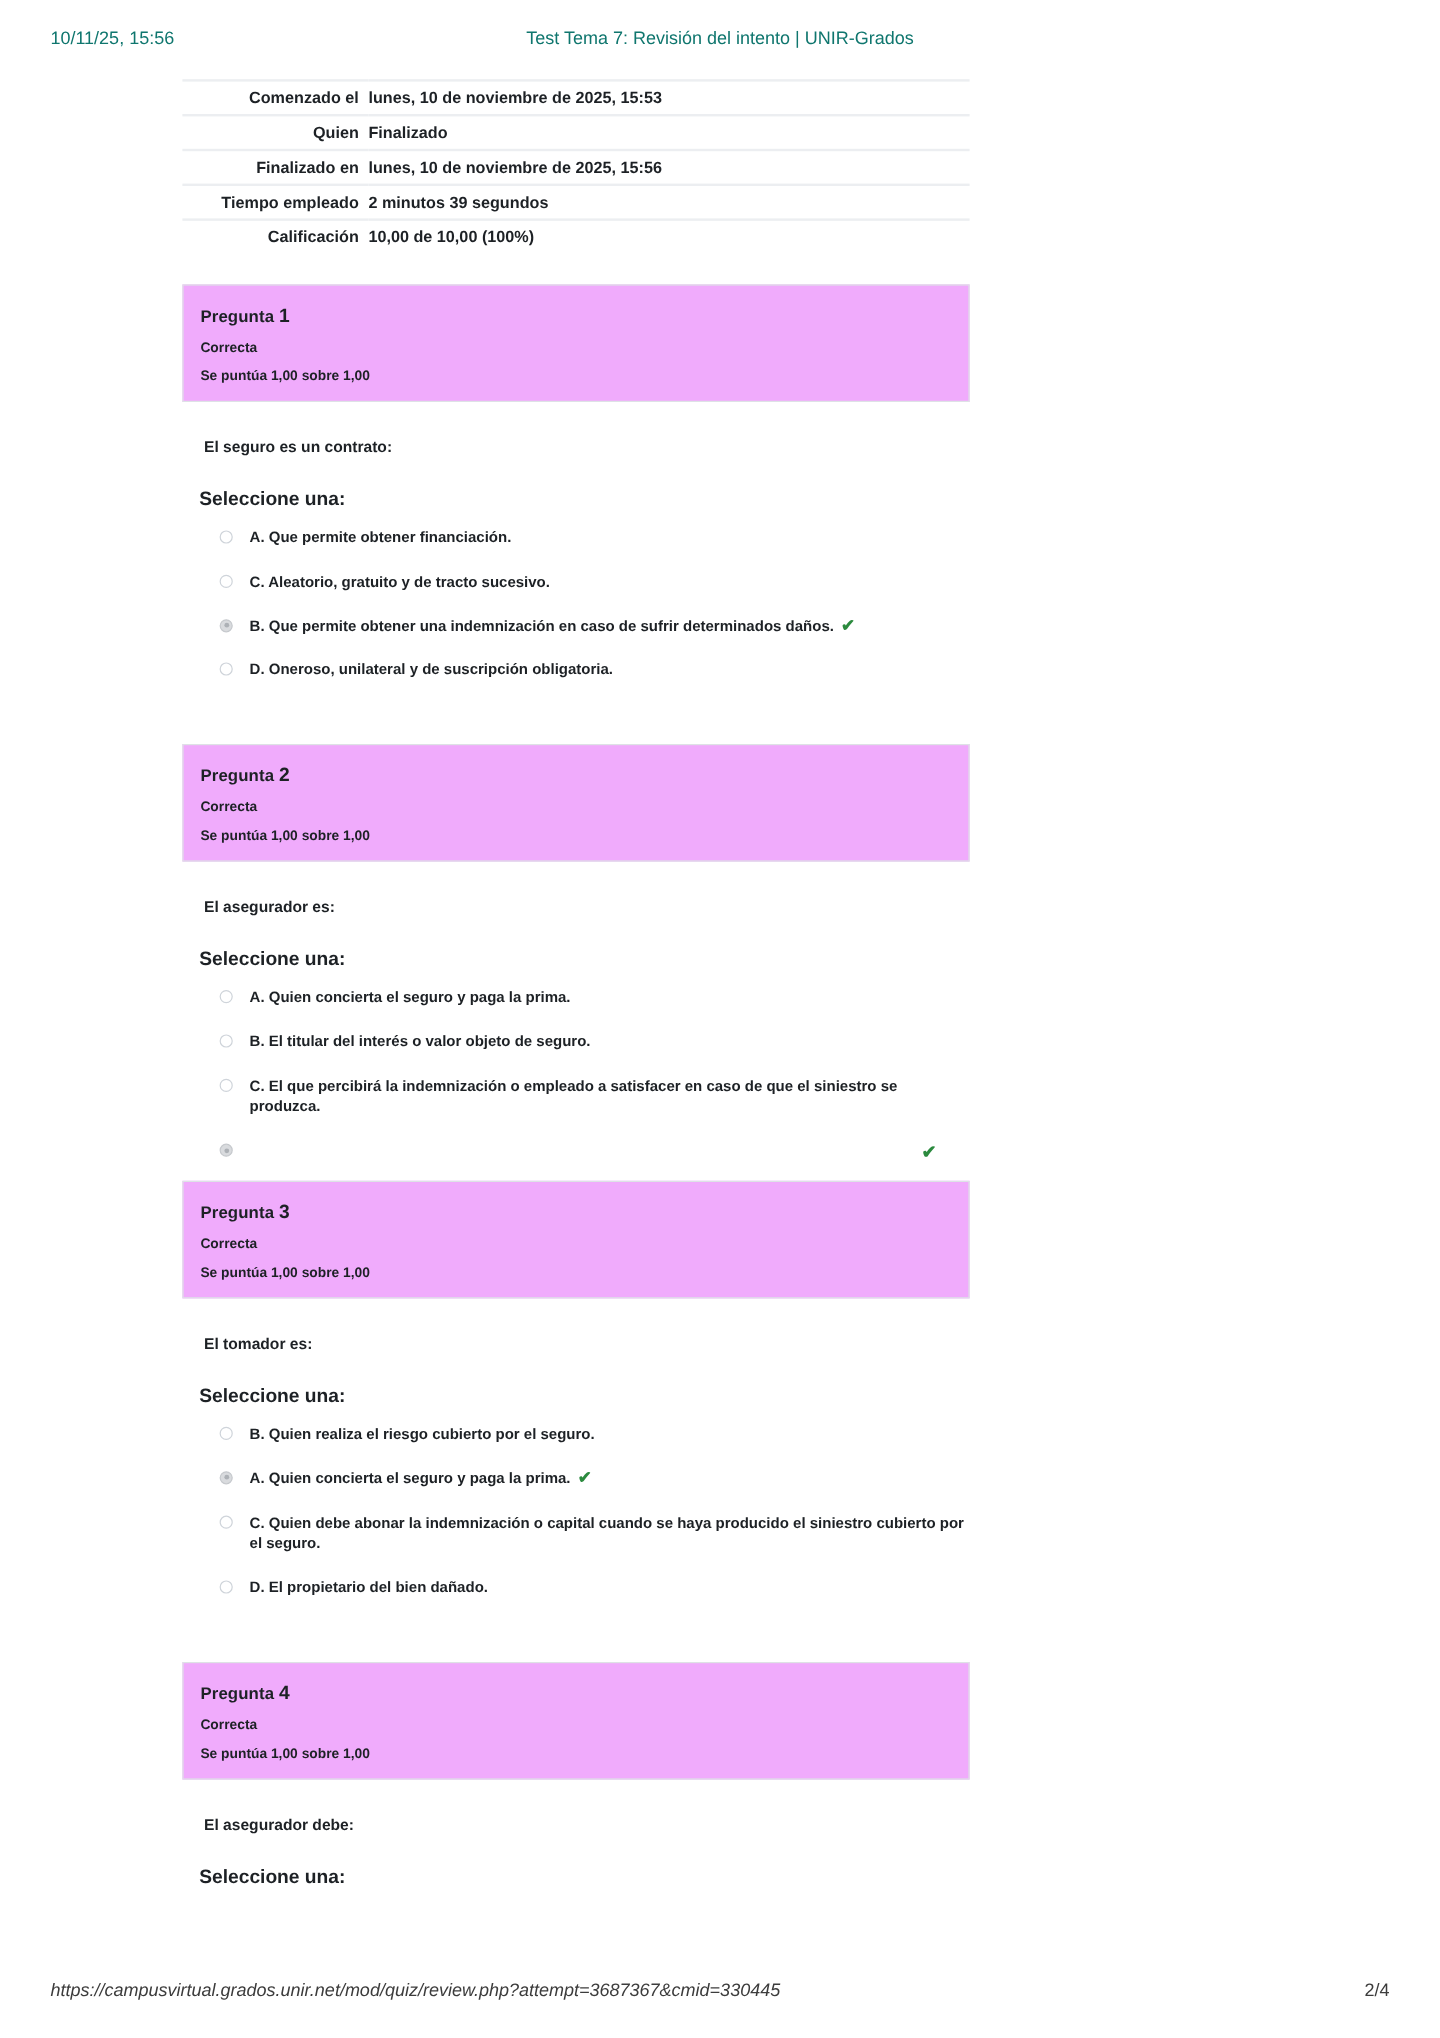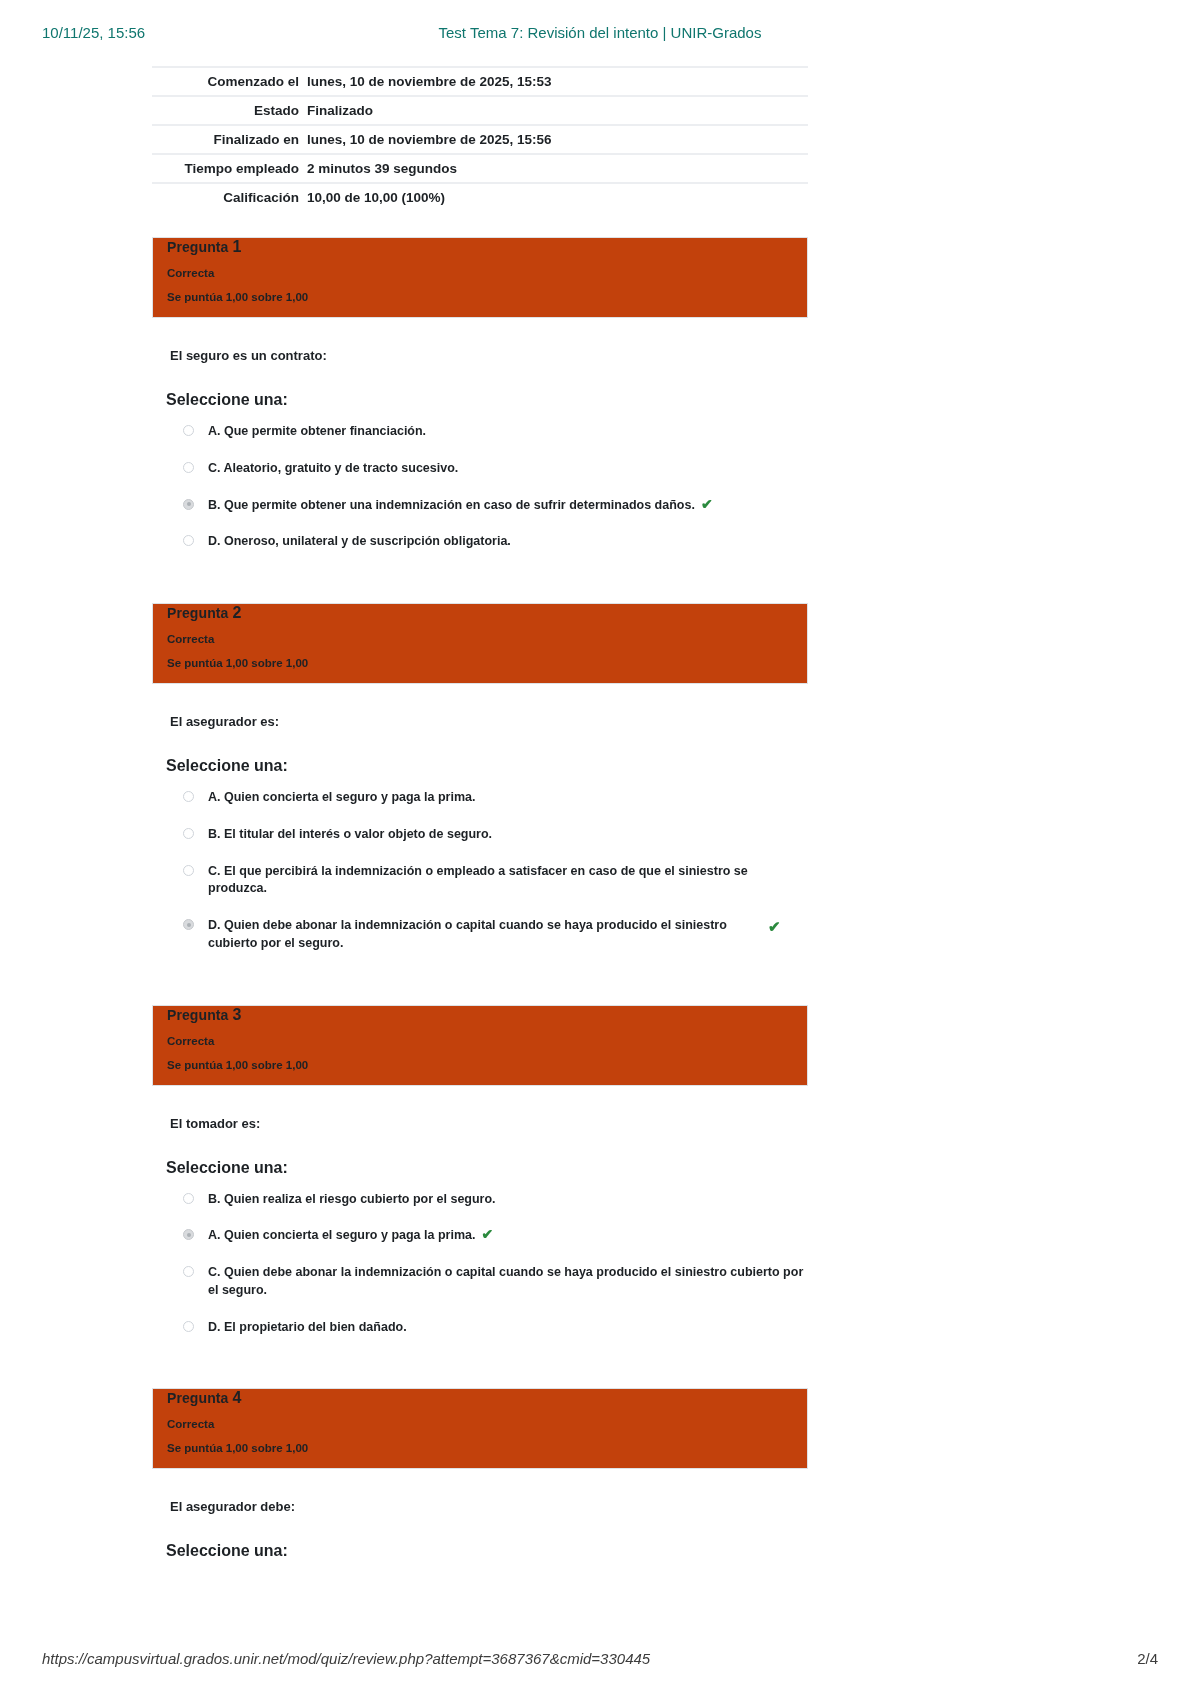--- a/index.html
+++ b/index.html
@@ -224,7 +224,7 @@
         <td>lunes, 10 de noviembre de 2025, 15:53</td>
       </tr>
       <tr>
-        <th>Estado</th>
+        <th>Quien</th>
         <td>Finalizado</td>
       </tr>
       <tr>

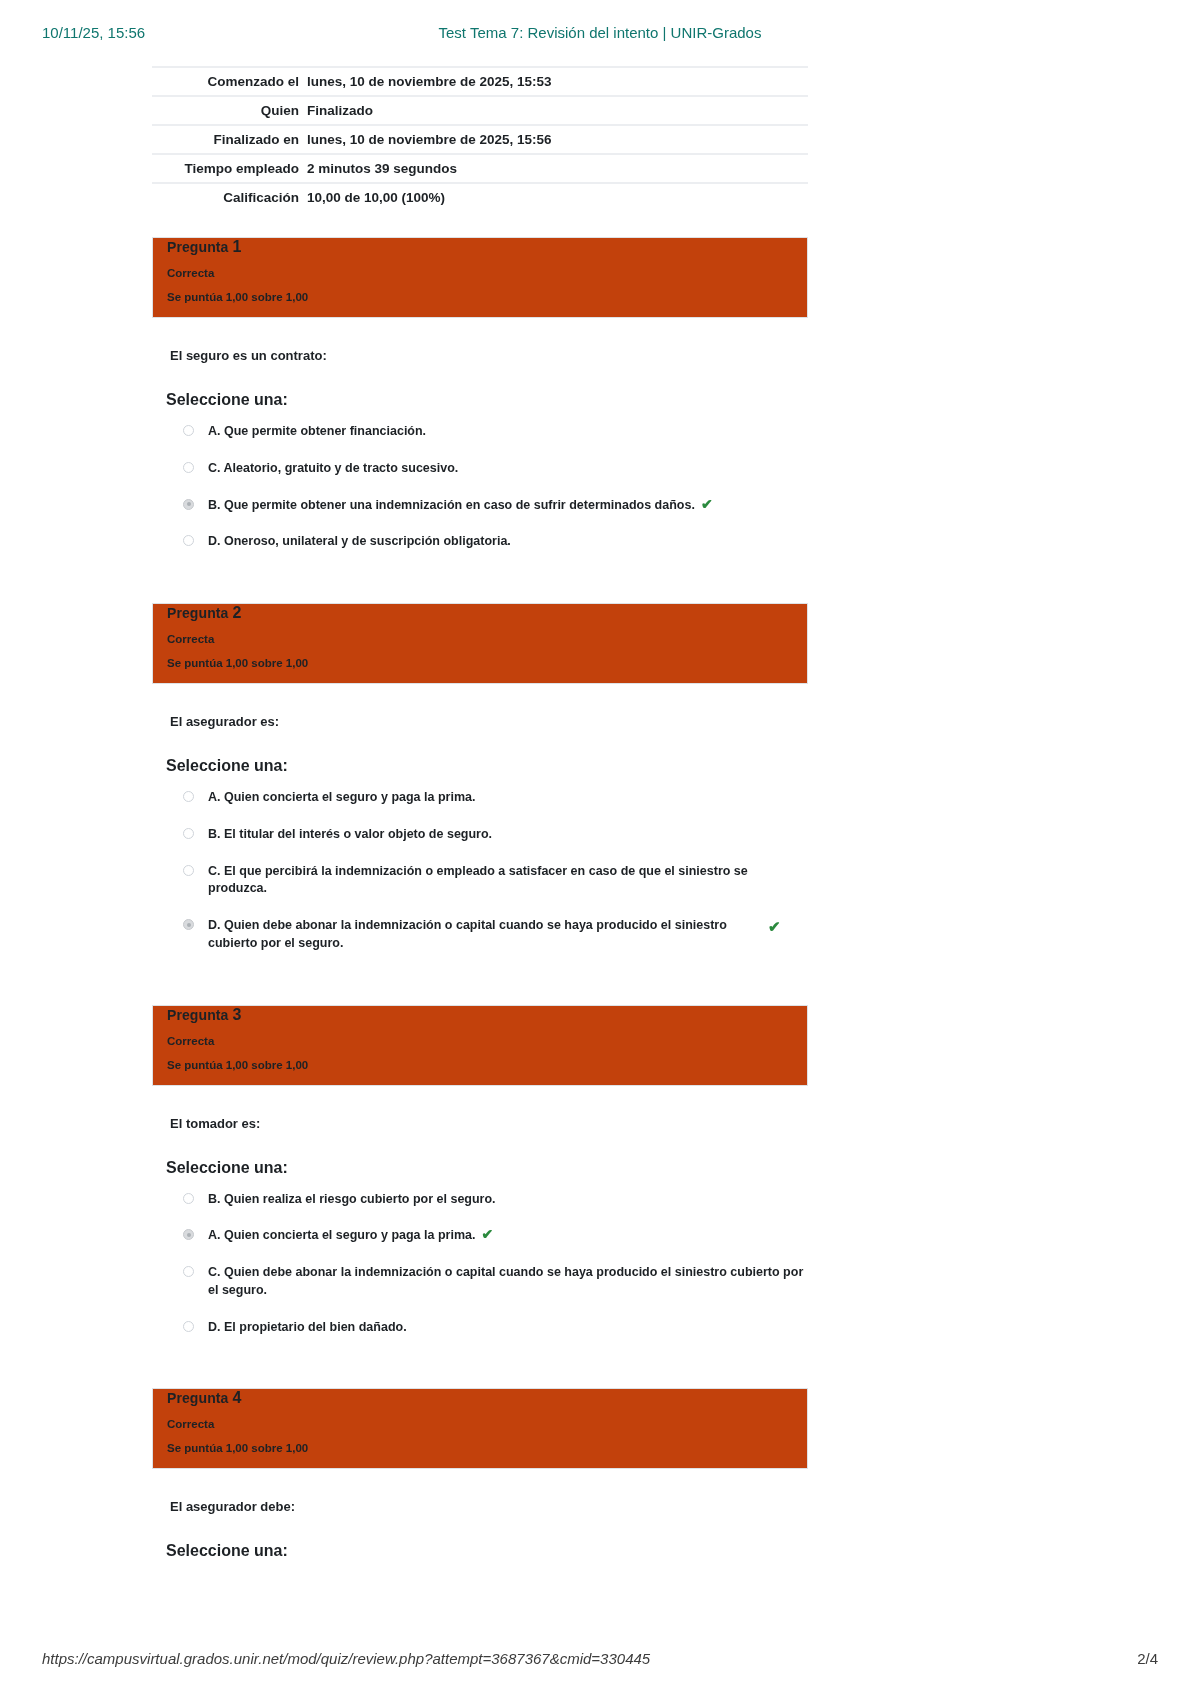--- a/index.html
+++ b/index.html
@@ -108,8 +108,8 @@
   }
   .q-infobox {
     border: 1px solid #dee2e6;
-    background: #c2410c;
-    padding: 0 14px 14px 14px;
+    background: #f0abfc;
+    padding: 17px 14px 14px 14px;
     width: 626px;
   }
   .q-number {

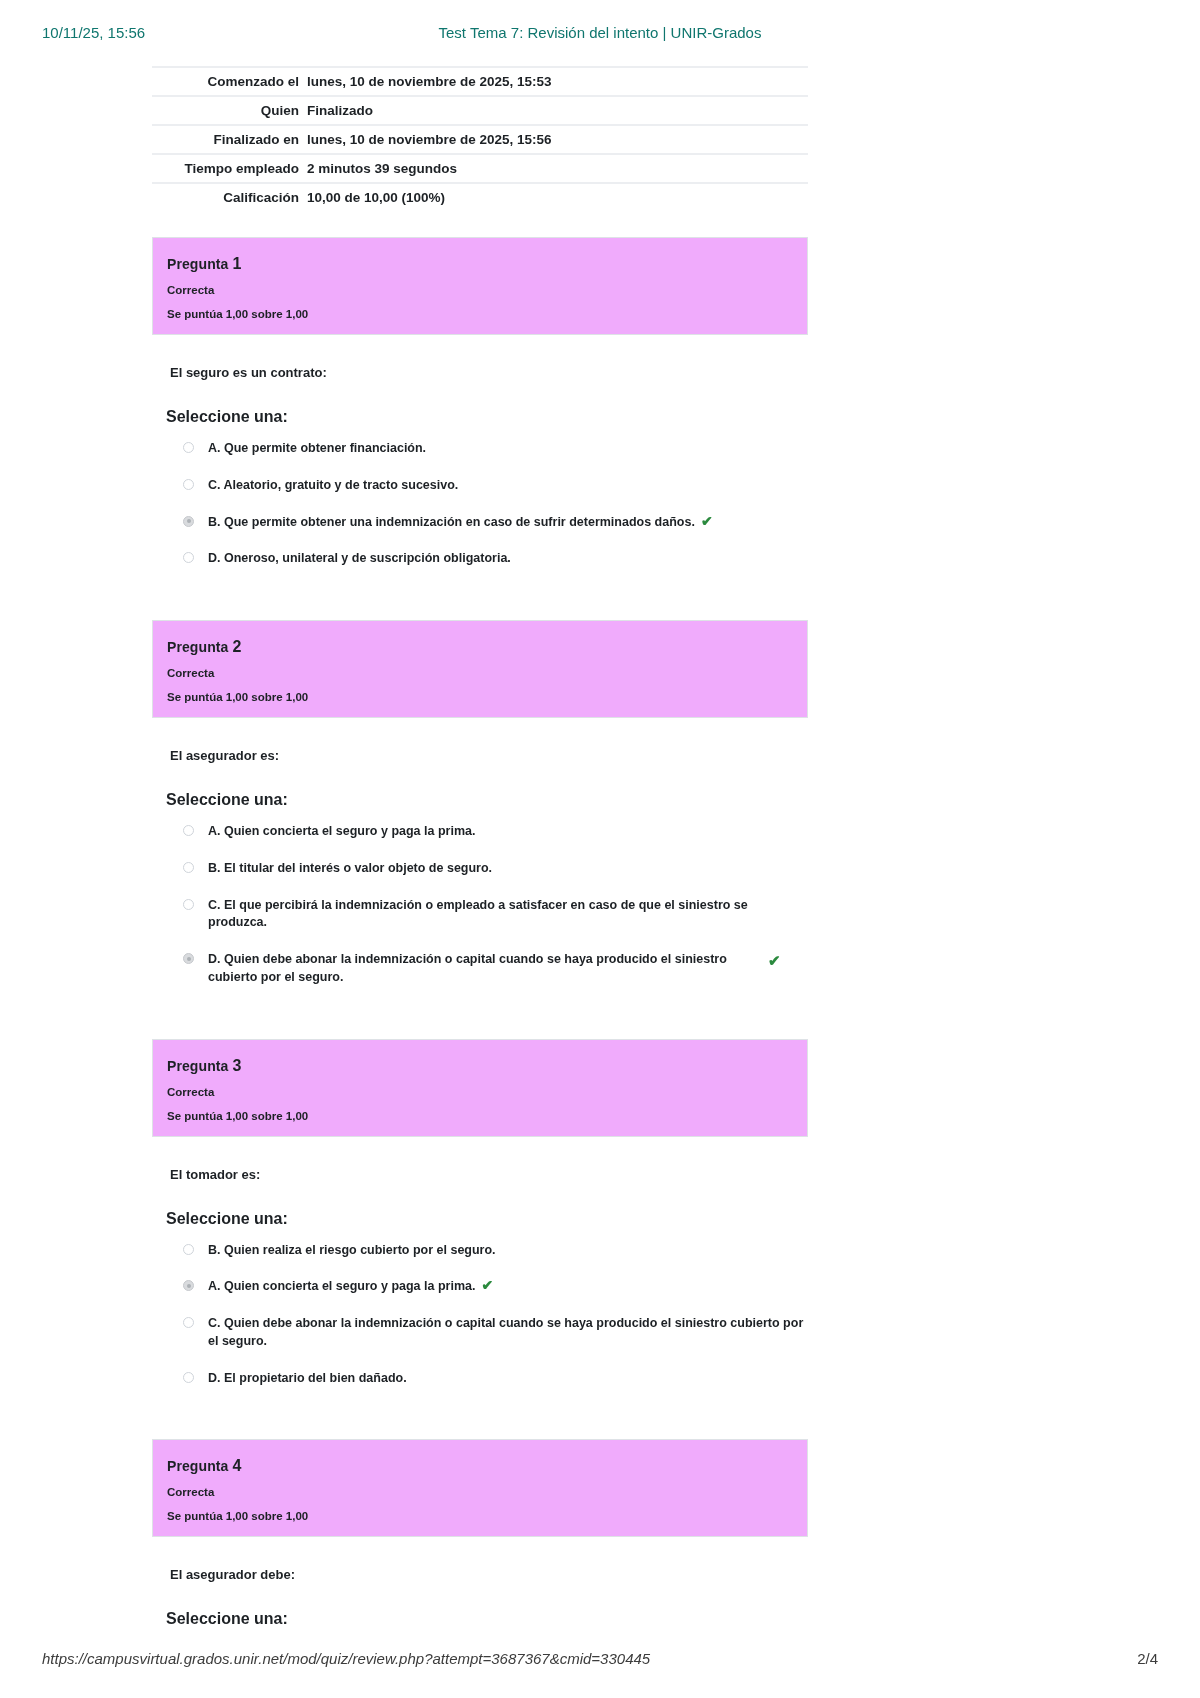--- a/index.html
+++ b/index.html
@@ -302,7 +302,6 @@
         </li>
         <li class="answer" style="max-width:540px">
           <span class="radio checked"></span>
-          <span>D. Quien debe abonar la indemnización o capital cuando se haya producido el siniestro cubierto por el seguro.</span>
           <span class="tick-right">✔</span>
         </li>
       </ul>

